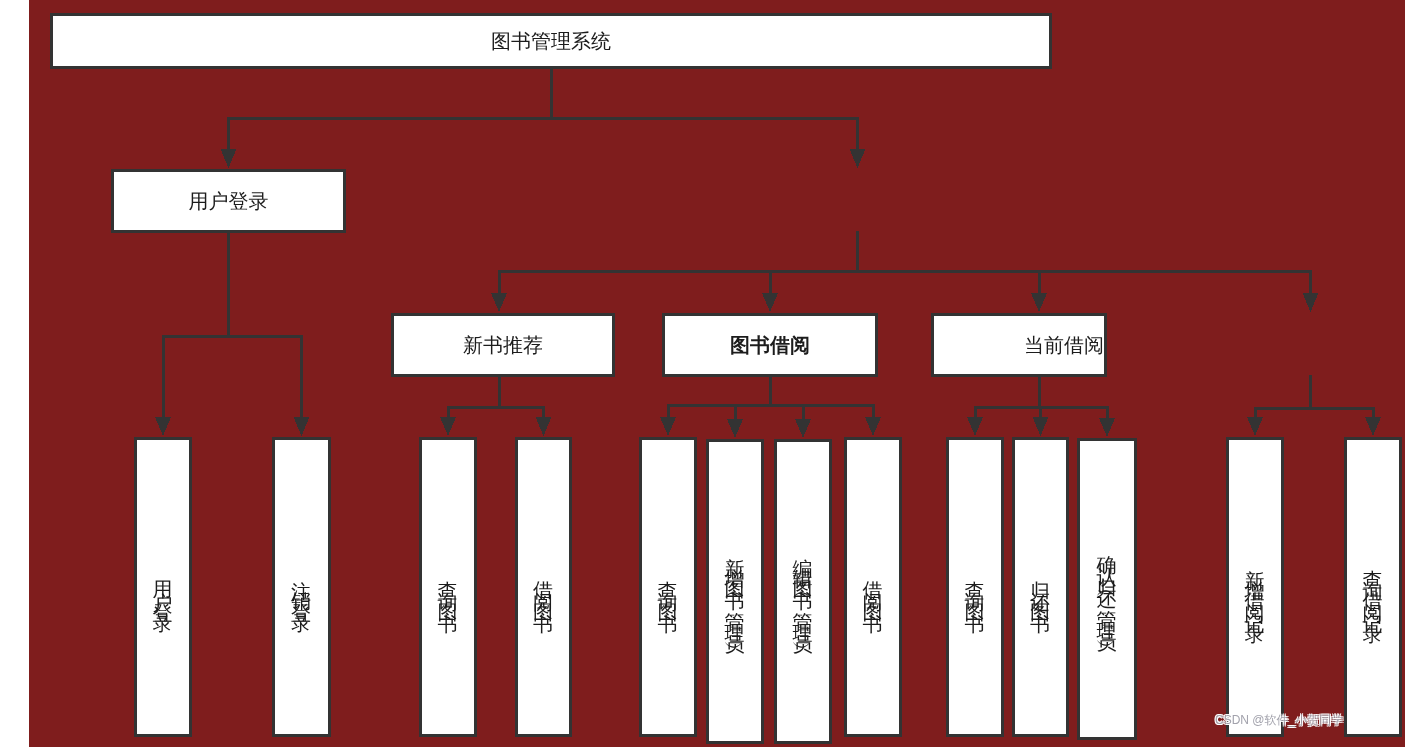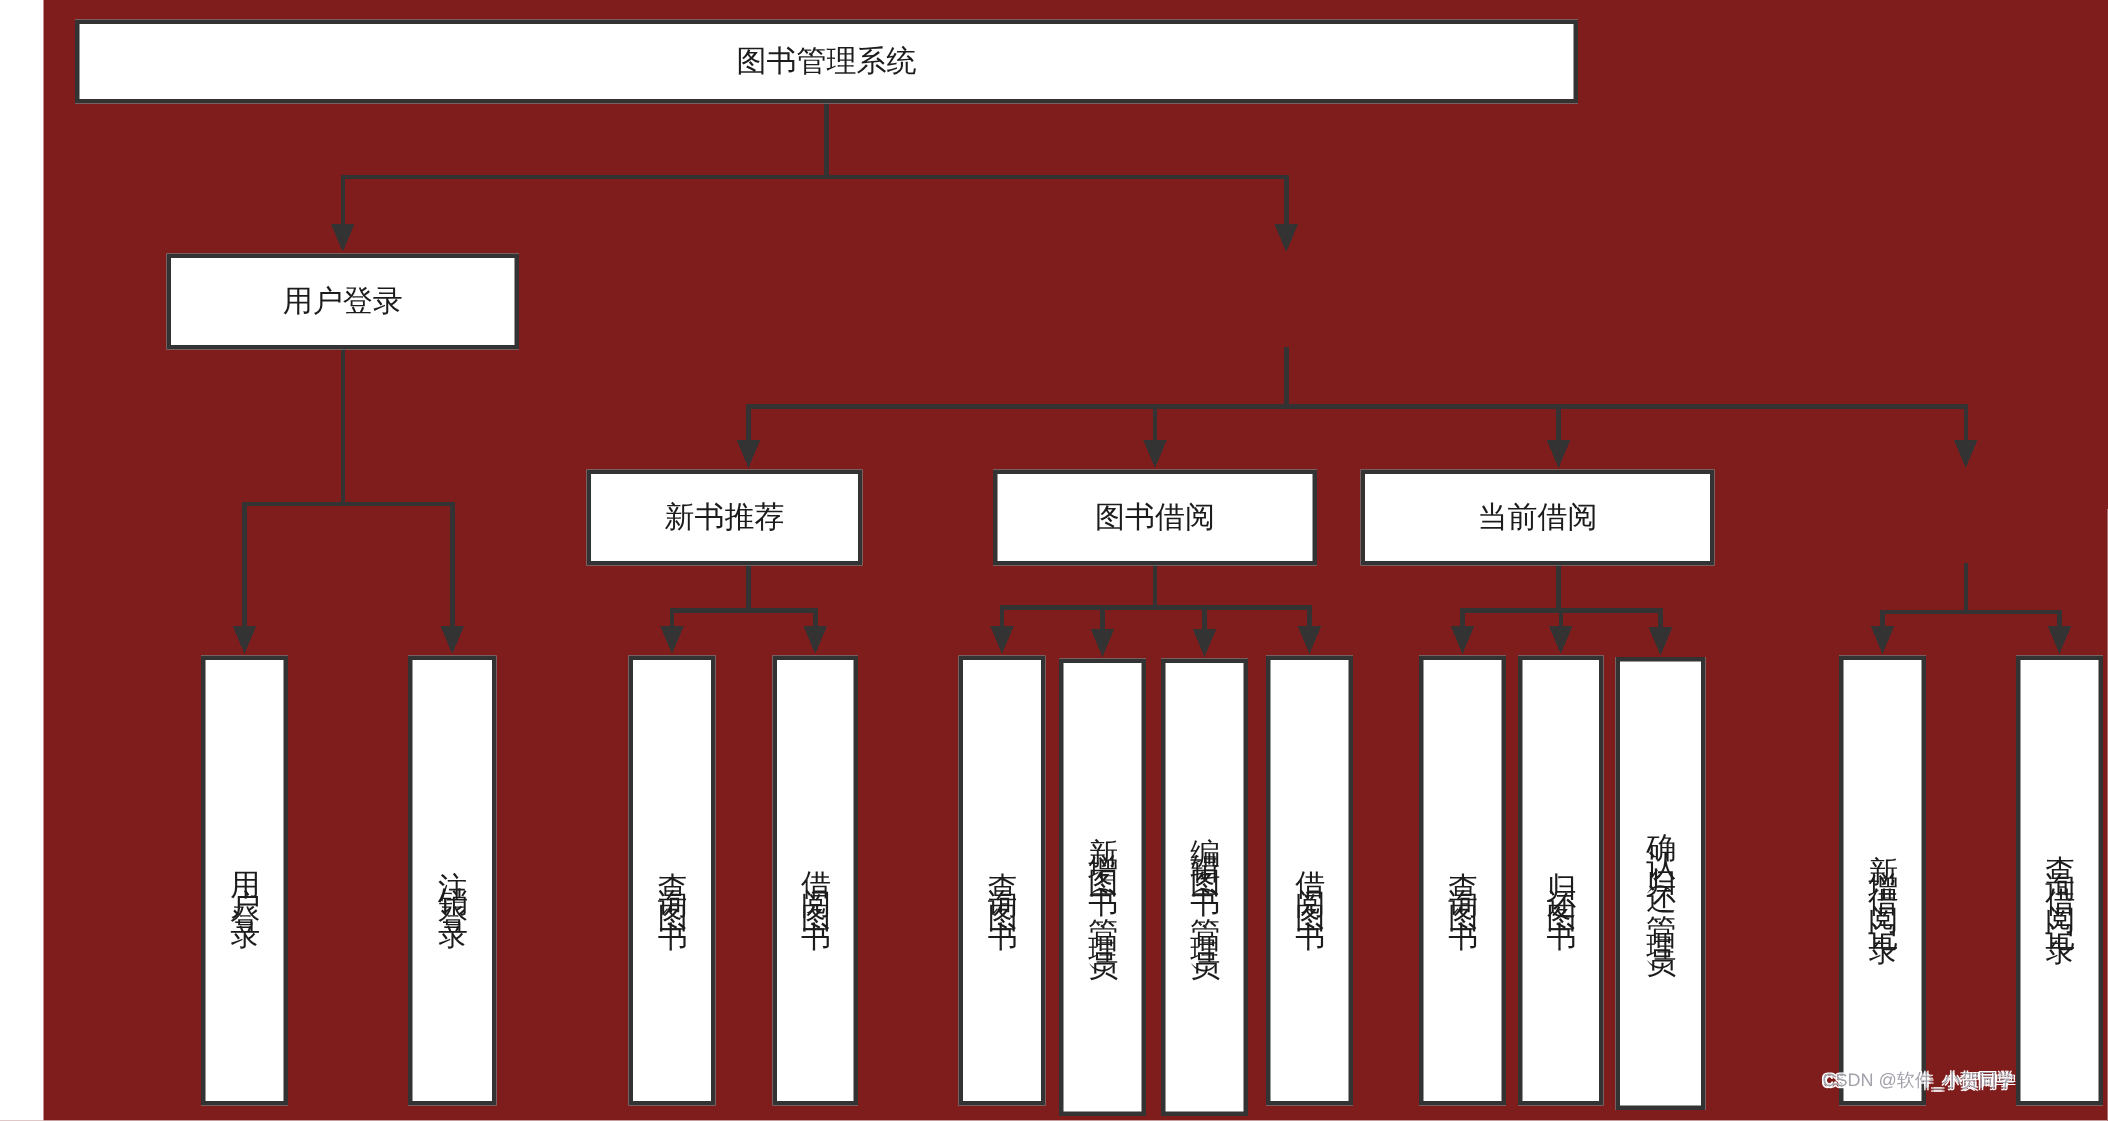--- a/index.html
+++ b/index.html
@@ -106,7 +106,7 @@
     <div class="node horizontal" style="left: 82px; top: 169px; width: 235px; height: 64px;">
       <span class="label">用户登录</span>
     </div>
-    <div class="node horizontal" style="left: 362px; top: 313px; width: 184px; height: 64px;">
+    <div class="node horizontal" style="left: 362px; top: 313px; width: 224px; height: 64px;">
       <span class="label">新书推荐</span>
     </div>
     <div class="node horizontal" style="left: 633px; top: 313px; width: 216px; height: 64px;">

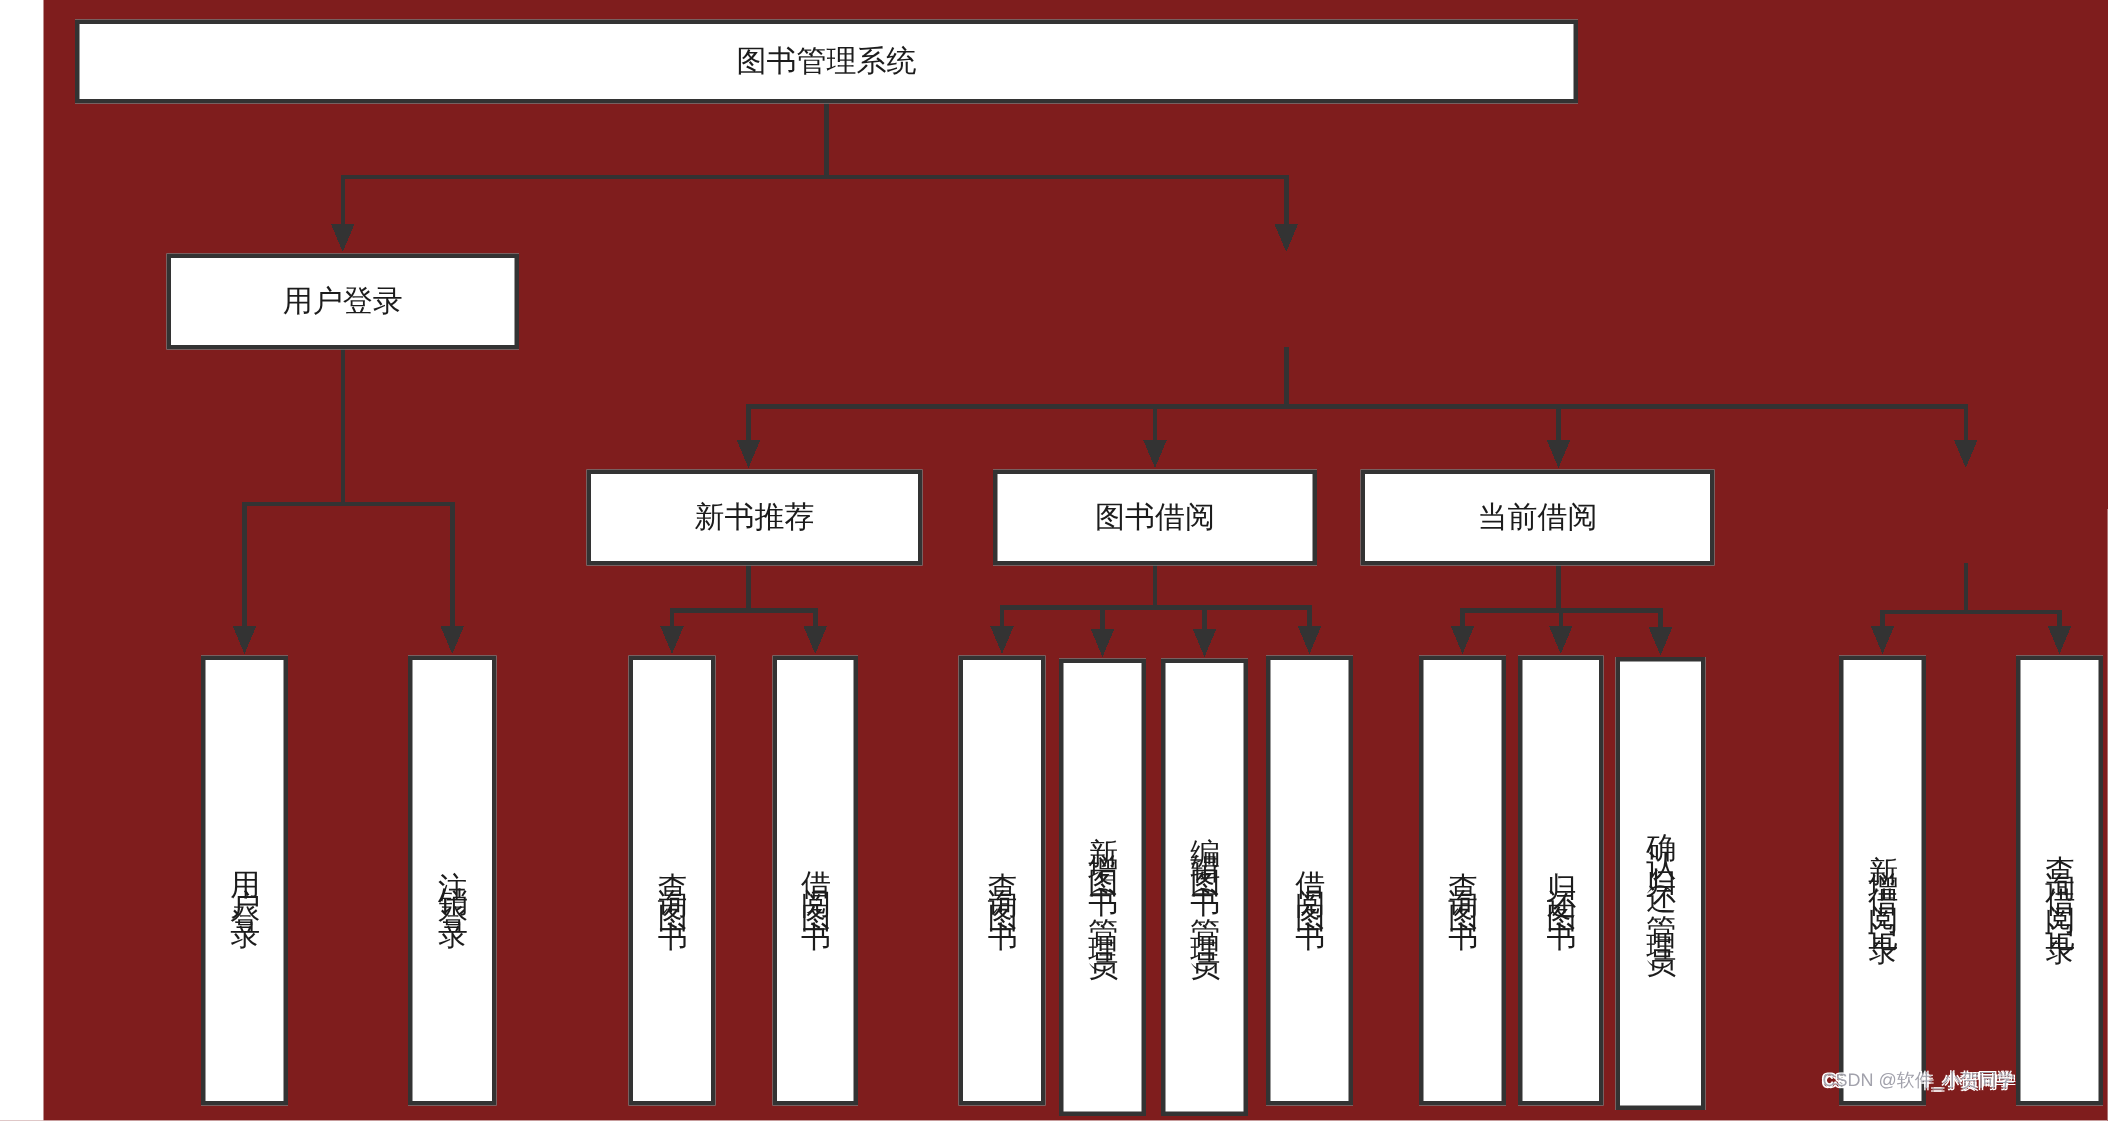--- a/index.html
+++ b/index.html
@@ -109,7 +109,7 @@
     <div class="node horizontal" style="left: 362px; top: 313px; width: 224px; height: 64px;">
       <span class="label">新书推荐</span>
     </div>
-    <div class="node horizontal" style="left: 633px; top: 313px; width: 216px; height: 64px;">
+    <div class="node horizontal" style="left: 633px; top: 313px; width: 216px; height: 64px; font-weight: bold;">
       <span class="label">图书借阅</span>
     </div>
     <div class="node horizontal" style="left: 878px; top: 313px; width: 236px; height: 64px;">

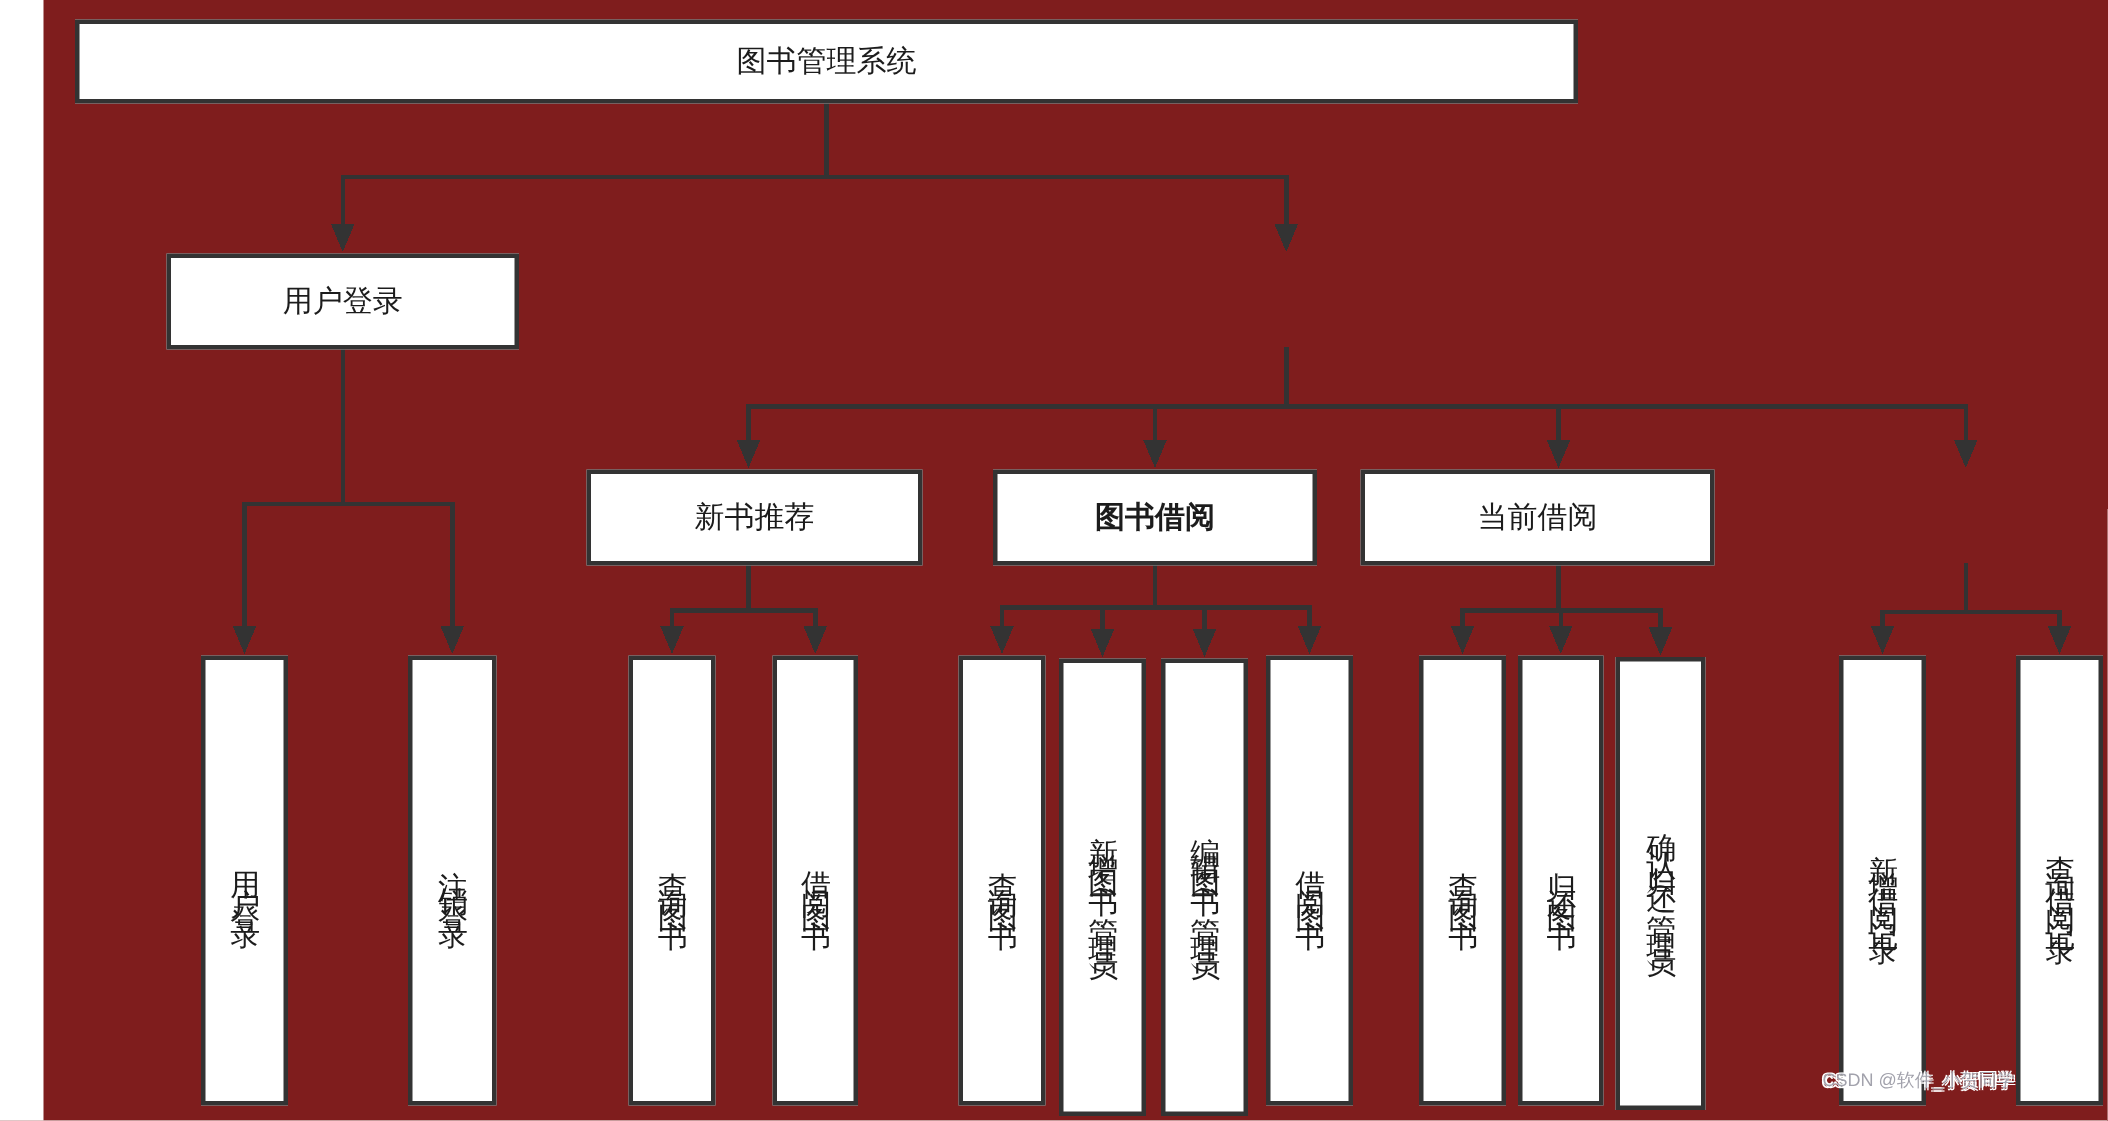--- a/index.html
+++ b/index.html
@@ -112,7 +112,7 @@
     <div class="node horizontal" style="left: 633px; top: 313px; width: 216px; height: 64px; font-weight: bold;">
       <span class="label">图书借阅</span>
     </div>
-    <div class="node horizontal" style="left: 878px; top: 313px; width: 236px; height: 64px;">
+    <div class="node horizontal" style="left: 902px; top: 313px; width: 176px; height: 64px; justify-content: flex-end;">
       <span class="label">当前借阅</span>
     </div>
     <div class="node vertical" style="left: 105px; top: 437px; width: 58px; height: 300px;">

